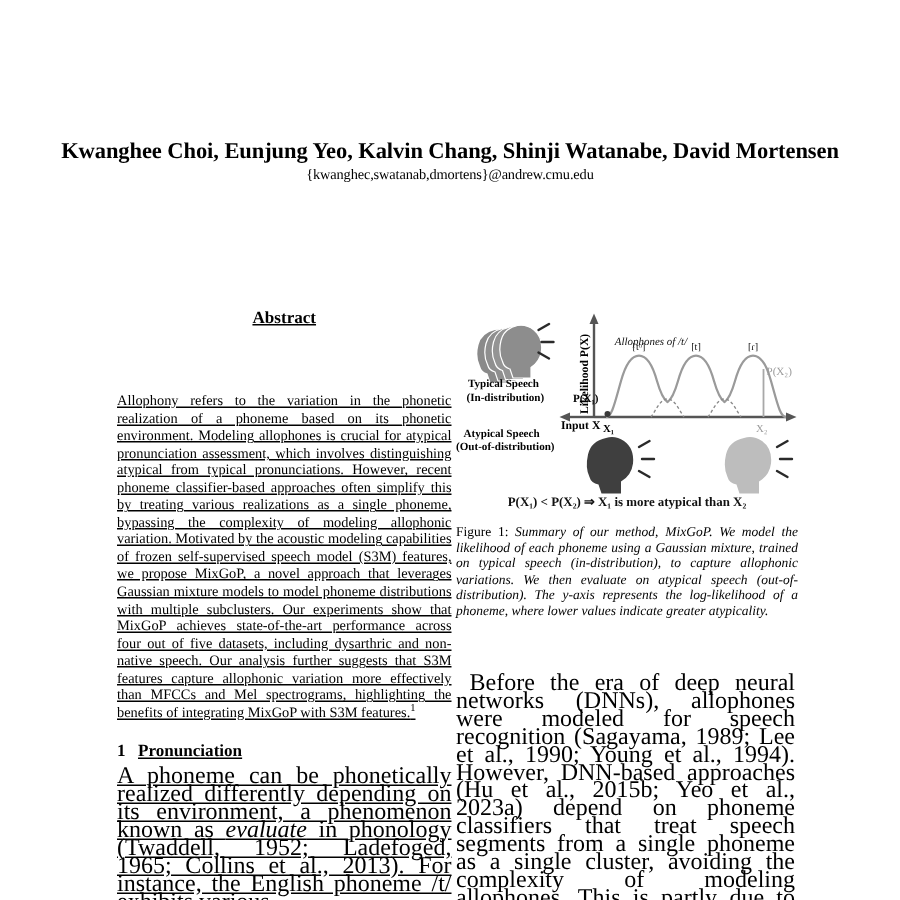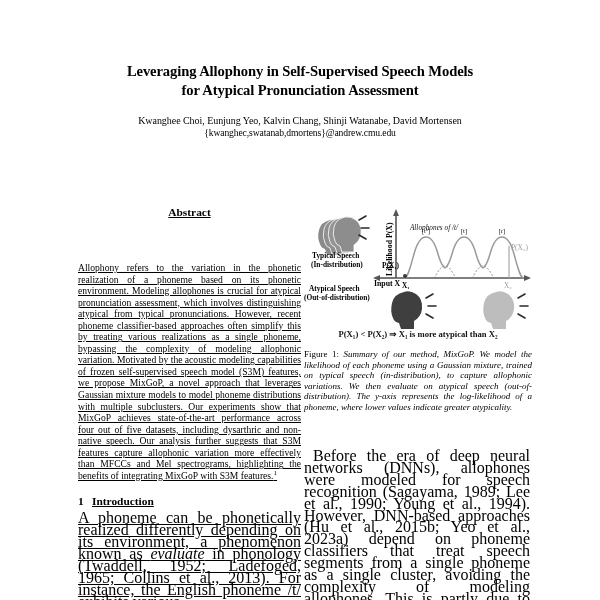--- a/index.html
+++ b/index.html
@@ -126,10 +126,6 @@
 <div class="page">
 
   <div class="title-block">
-    <div class="paper-title">
-      <span>Leveraging Allophony in Self-Supervised Speech Models</span><br>
-      <span>for Atypical Pronunciation Assessment</span>
-    </div>
     <div class="authors">Kwanghee Choi, Eunjung Yeo, Kalvin Chang, Shinji Watanabe, David Mortensen</div>
     <div class="email">{kwanghec,swatanab,dmortens}@andrew.cmu.edu</div>
   </div>

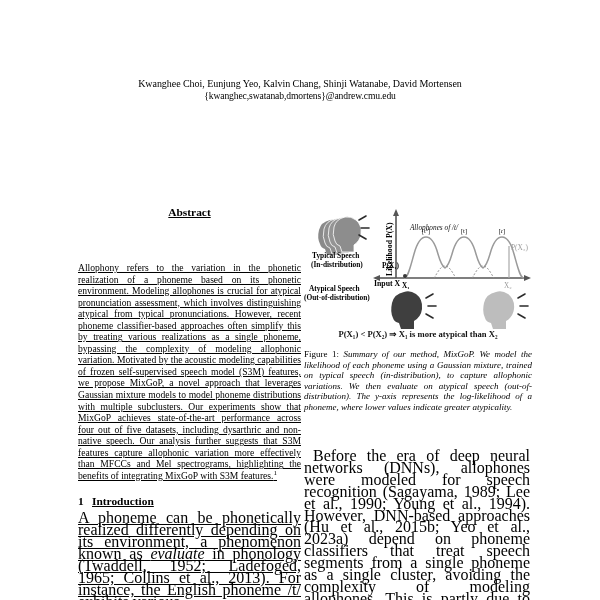--- a/index.html
+++ b/index.html
@@ -37,10 +37,10 @@
     letter-spacing: -0.1px;
   }
   .authors {
-    margin-top: 16px;
-    font-family: "Liberation Serif", serif;
-    font-weight: normal;
-    font-size: 10px;
+    margin-top: 31px;
+    font-family: "Liberation Serif", serif;
+    font-weight: bold;
+    font-size: 15px;
     letter-spacing: -0.05px;
   }
   .affiliation {

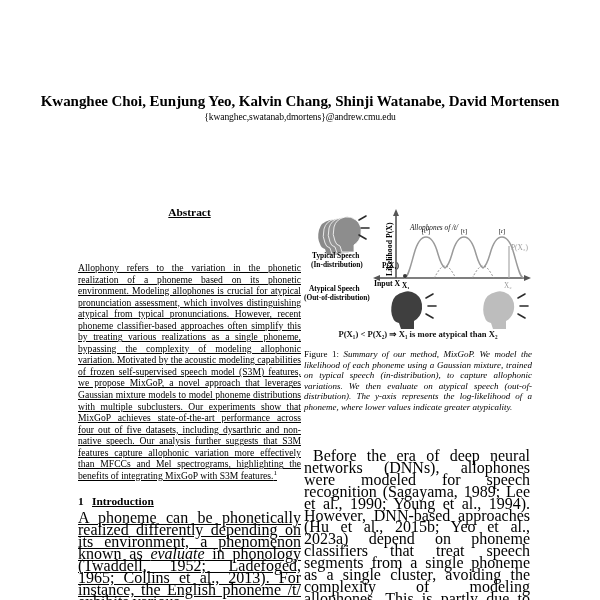--- a/index.html
+++ b/index.html
@@ -135,7 +135,7 @@
     <div class="abstract-body"><span>Allophony refers to the variation in the phonetic realization of a phoneme based on its phonetic environment. Modeling allophones is crucial for atypical pronunciation assessment, which involves distinguishing atypical from typical pronunciations. However, recent phoneme classifier-based approaches often simplify this by treating various realizations as a single phoneme, bypassing the complexity of modeling allophonic variation. Motivated by the acoustic modeling capabilities of frozen self-supervised speech model (S3M) features, we propose MixGoP, a novel approach that leverages Gaussian mixture models to model phoneme distributions with multiple subclusters. Our experiments show that MixGoP achieves state-of-the-art performance across four out of five datasets, including dysarthric and non-native speech. Our analysis further suggests that S3M features capture allophonic variation more effectively than MFCCs and Mel spectrograms, highlighting the benefits of integrating MixGoP with S3M features.</span><sup>1</sup></div>
 
     <div class="sec-head">
-      <span class="num">1</span><span>Introduction</span>
+      <span class="num">1</span><span>Pronunciation</span>
     </div>
     <div class="body-text"><span>A phoneme can be phonetically realized differently depending on its environment, a phenomenon known as </span><i>evaluate</i><span> in phonology (Twaddell, 1952; Ladefoged, 1965; Collins et al., 2013). For instance, the English phoneme /t/ exhibits various</span></div>
   </div>

